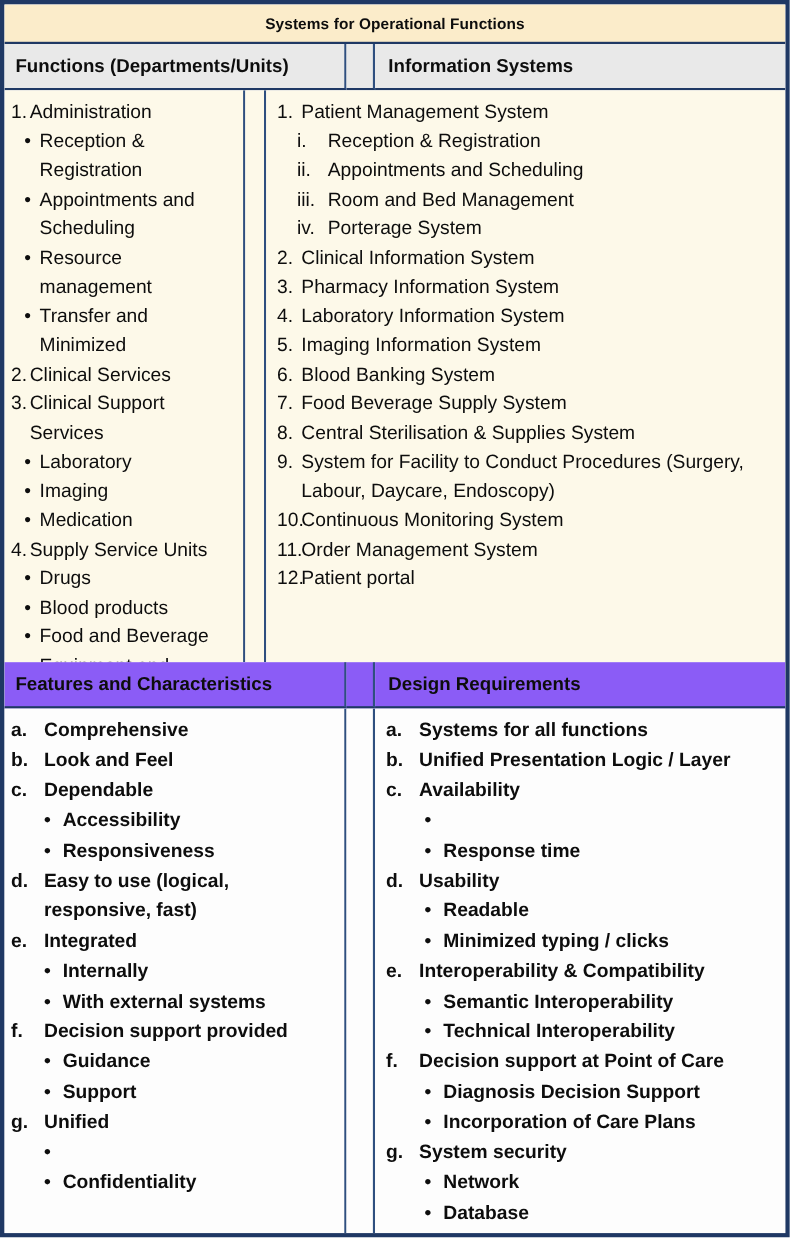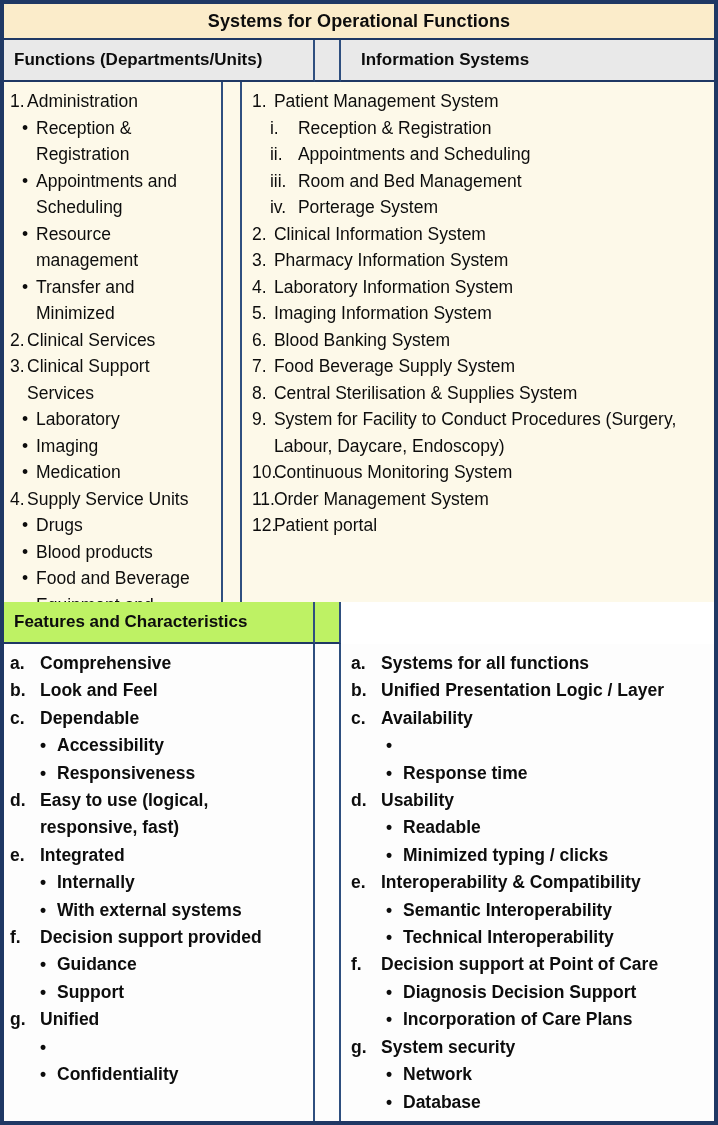--- a/index.html
+++ b/index.html
@@ -38,7 +38,7 @@
     flex: 0 0 auto;
   }
   .title-bar-text {
-    font-size: 18px;
+    font-size: 14px;
     font-weight: bold;
     color: #0d0d0d;
     letter-spacing: 0.1px;

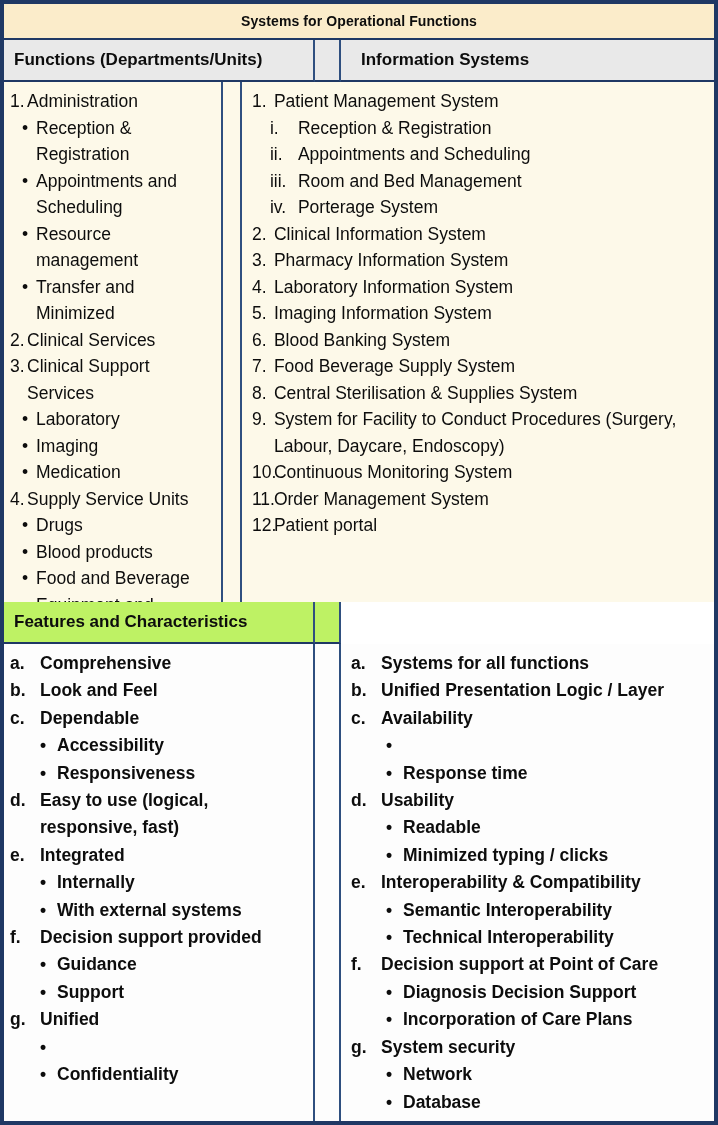--- a/index.html
+++ b/index.html
@@ -68,7 +68,7 @@
   }
   .header-row .cell-right {
     flex: 1 1 auto;
-    padding-left: 20px;
+    padding-left: 12px;
   }
   .header-row.hdr-gray .cell { background: #e9e9e9; }
   .header-row.hdr-yellow .cell { background: #bef264; }

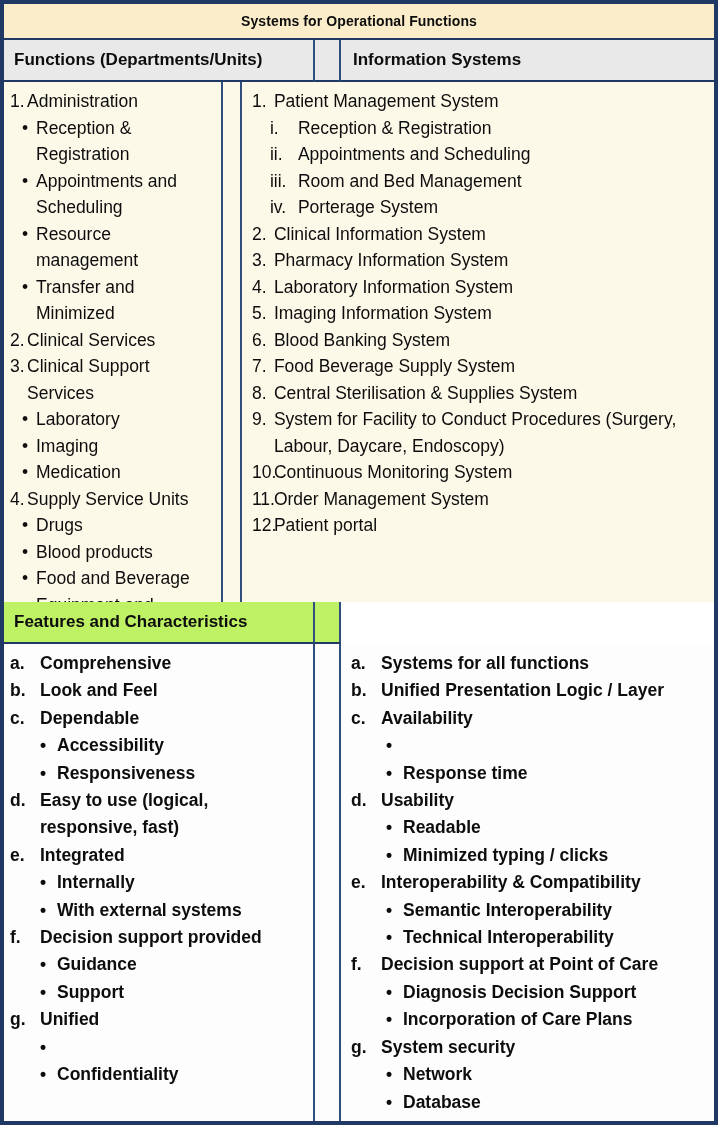--- a/index.html
+++ b/index.html
@@ -71,7 +71,7 @@
     padding-left: 12px;
   }
   .header-row.hdr-gray .cell { background: #e9e9e9; }
-  .header-row.hdr-yellow .cell { background: #bef264; }
+  .header-row.hdr-yellow .cell { background: #8b5cf6; }
   .header-text {
     font-size: 17px;
     font-weight: bold;

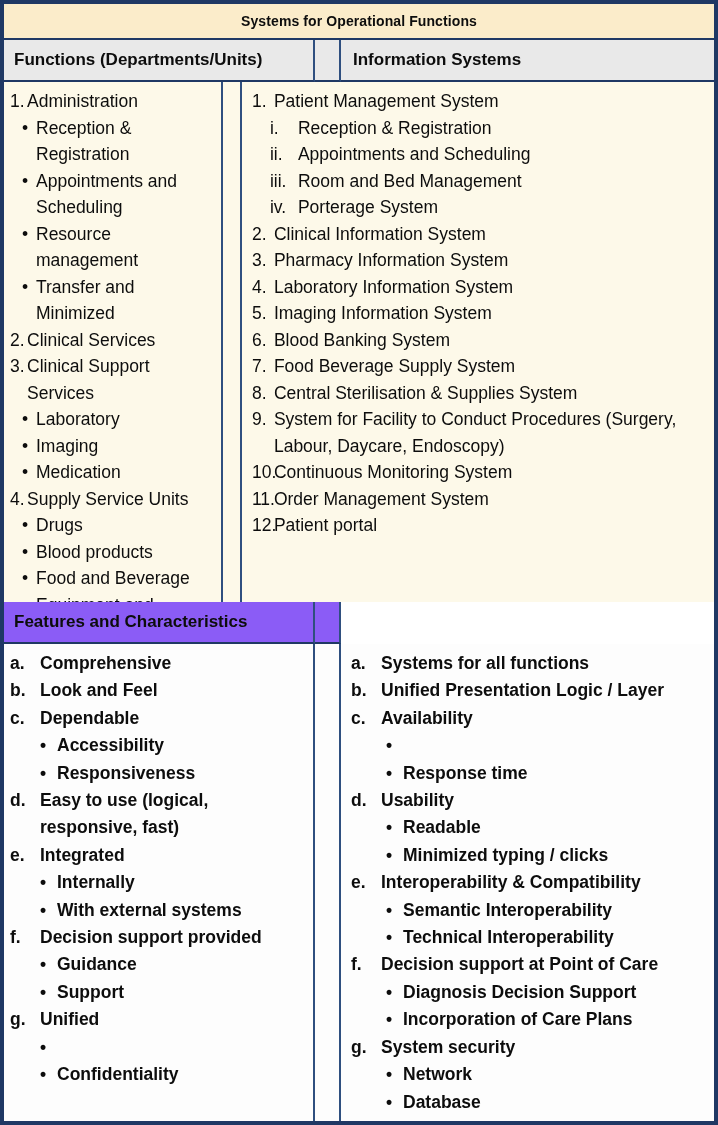--- a/index.html
+++ b/index.html
@@ -316,6 +316,9 @@
       <span class="header-text">Features and Characteristics</span>
     </div>
     <div class="cell cell-gap"></div>
+    <div class="cell cell-right">
+      <span class="header-text">Design Requirements</span>
+    </div>
   </div>
 
   <div class="body-row row-lower">

